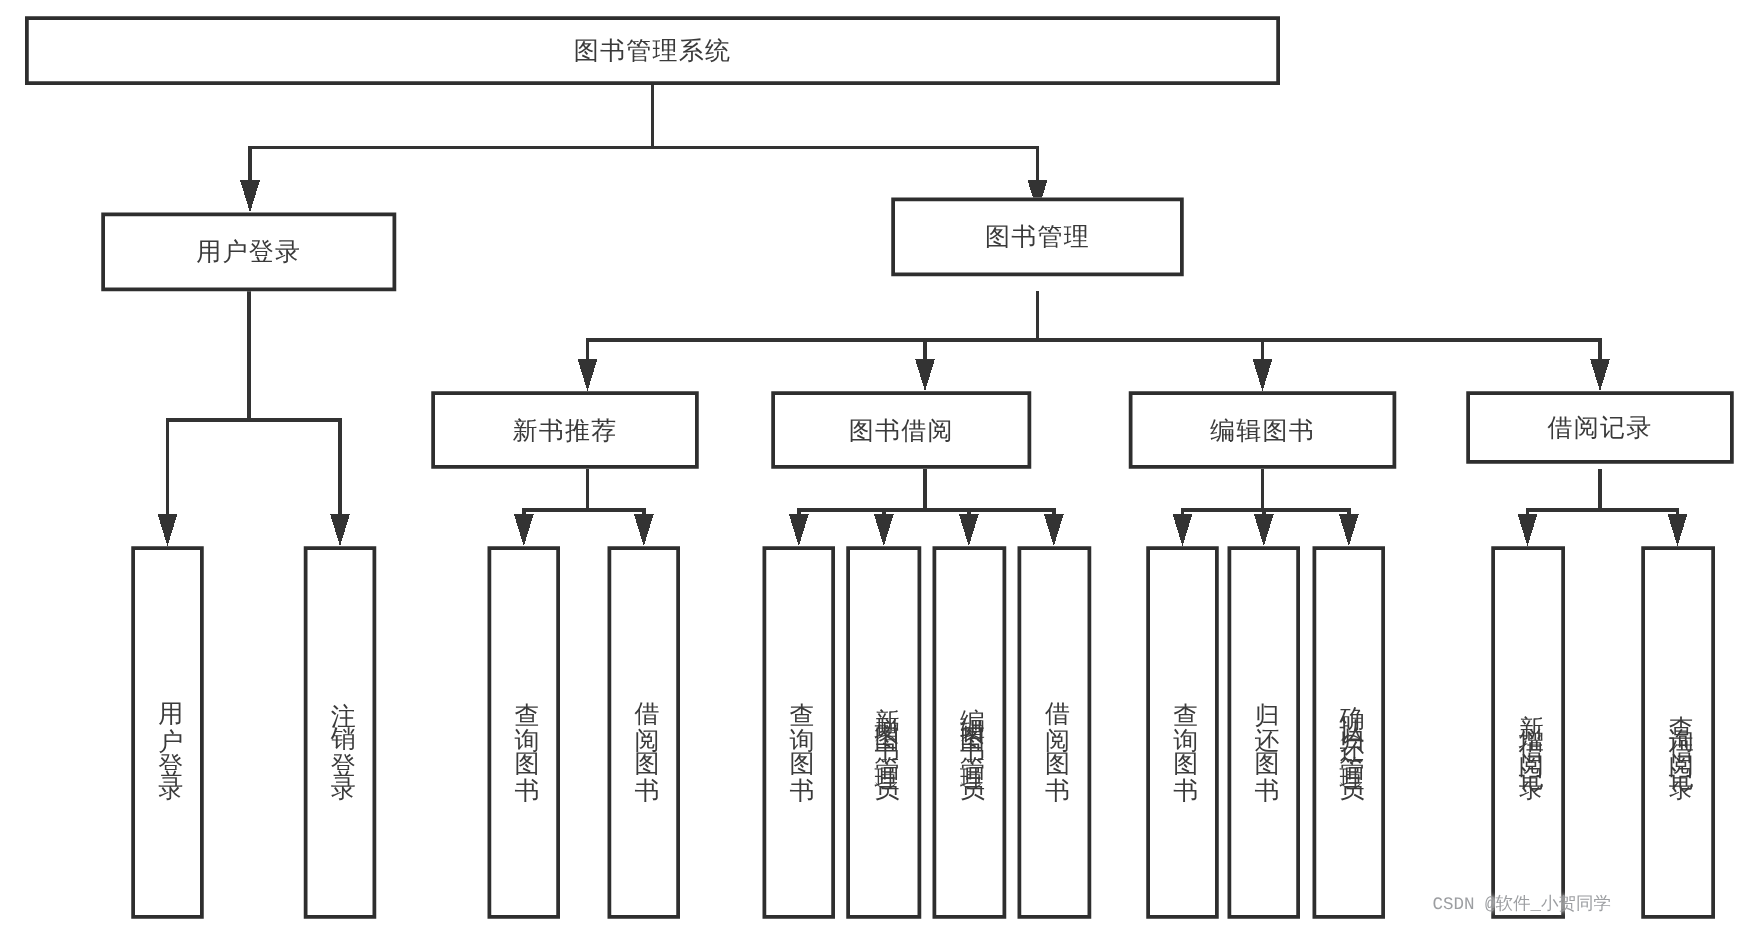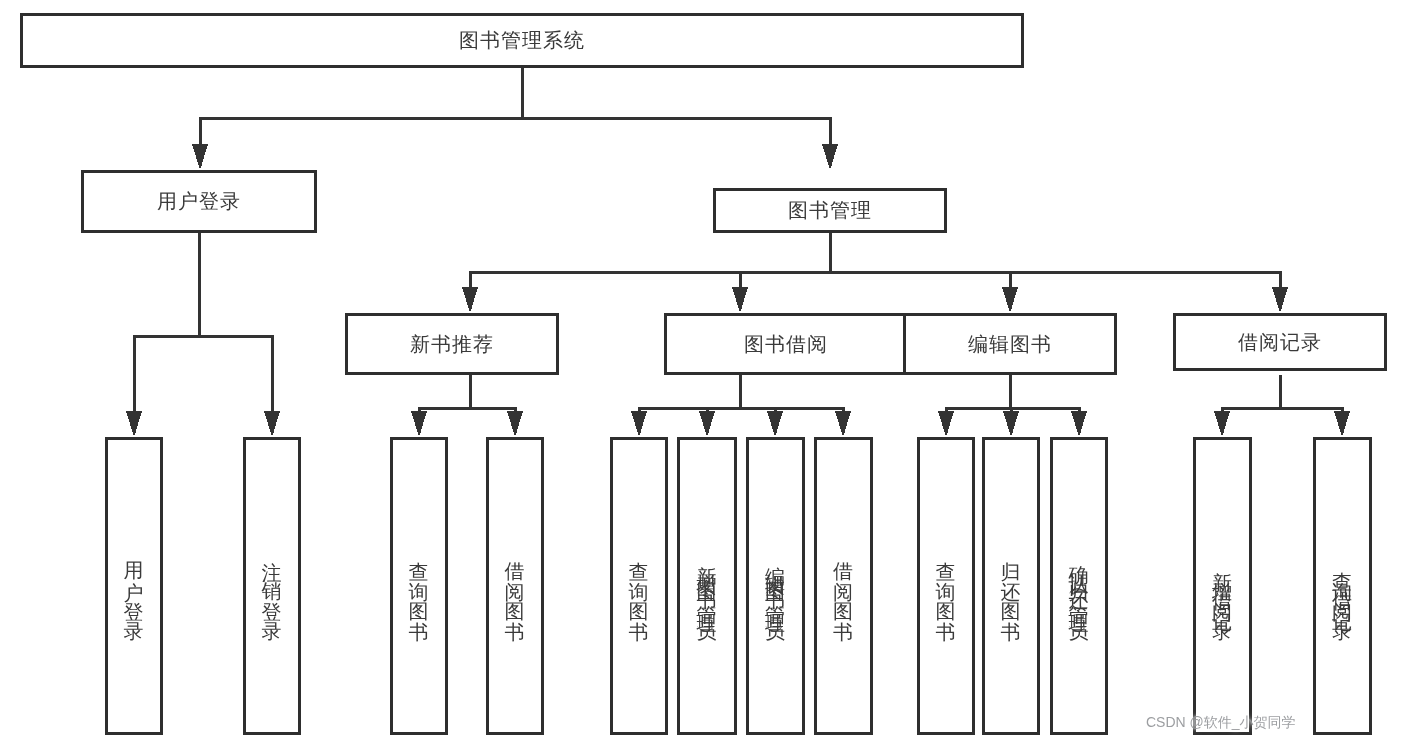--- a/index.html
+++ b/index.html
@@ -7,7 +7,7 @@
     position:relative;
     width:1405px;height:747px;
     background:#ffffff;
-    font-family:Liberation Sans, sans-serif;
+    font-family:Liberation Mono, monospace;
     overflow:hidden;
   }
   .connectors{position:absolute;left:0;top:0;z-index:1;}

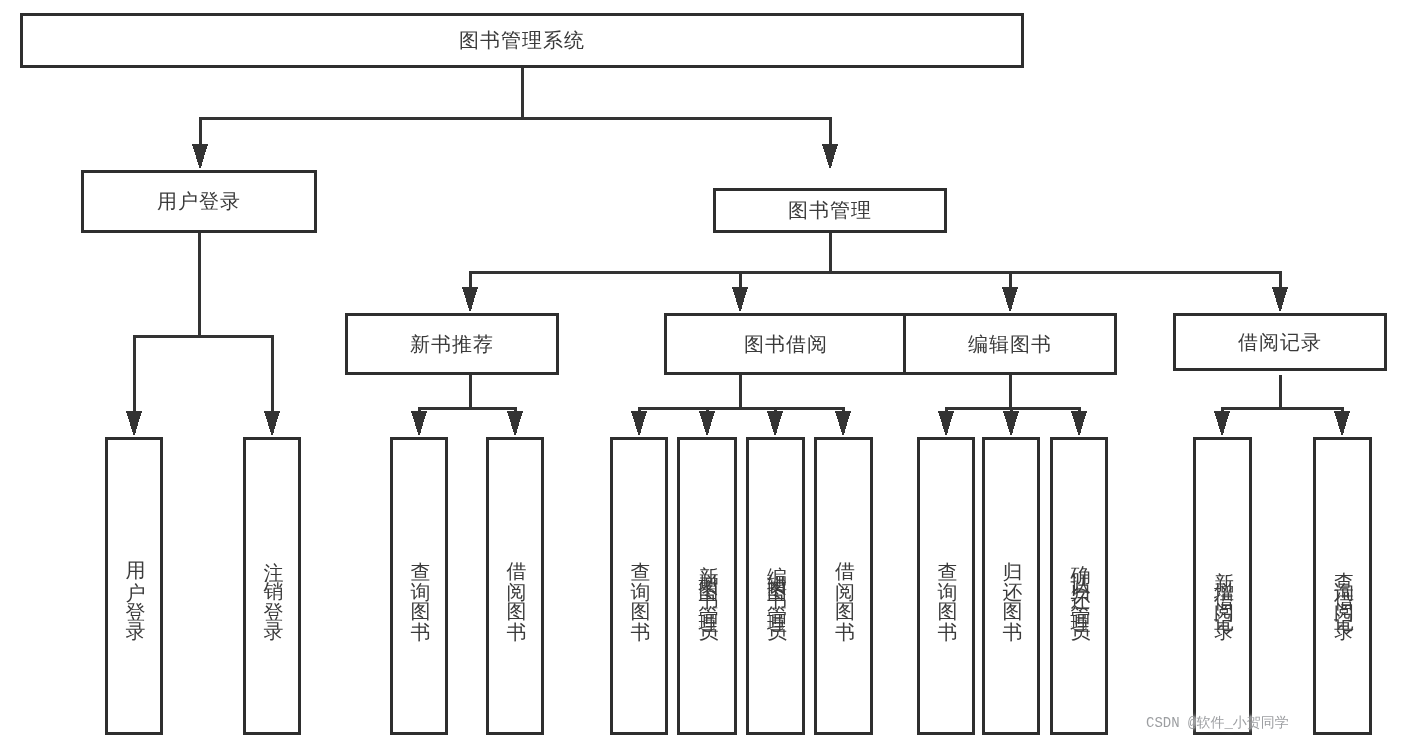--- a/index.html
+++ b/index.html
@@ -131,7 +131,7 @@
   <div class="node" style="left:81px;top:170px;width:236px;height:63px">
     <span class="lbl">用户登录</span>
   </div>
-  <div class="node" style="left:713px;top:188px;width:234px;height:45px">
+  <div class="node" style="left:713px;top:158px;width:234px;height:63px">
     <span class="lbl">图书管理</span>
   </div>
 

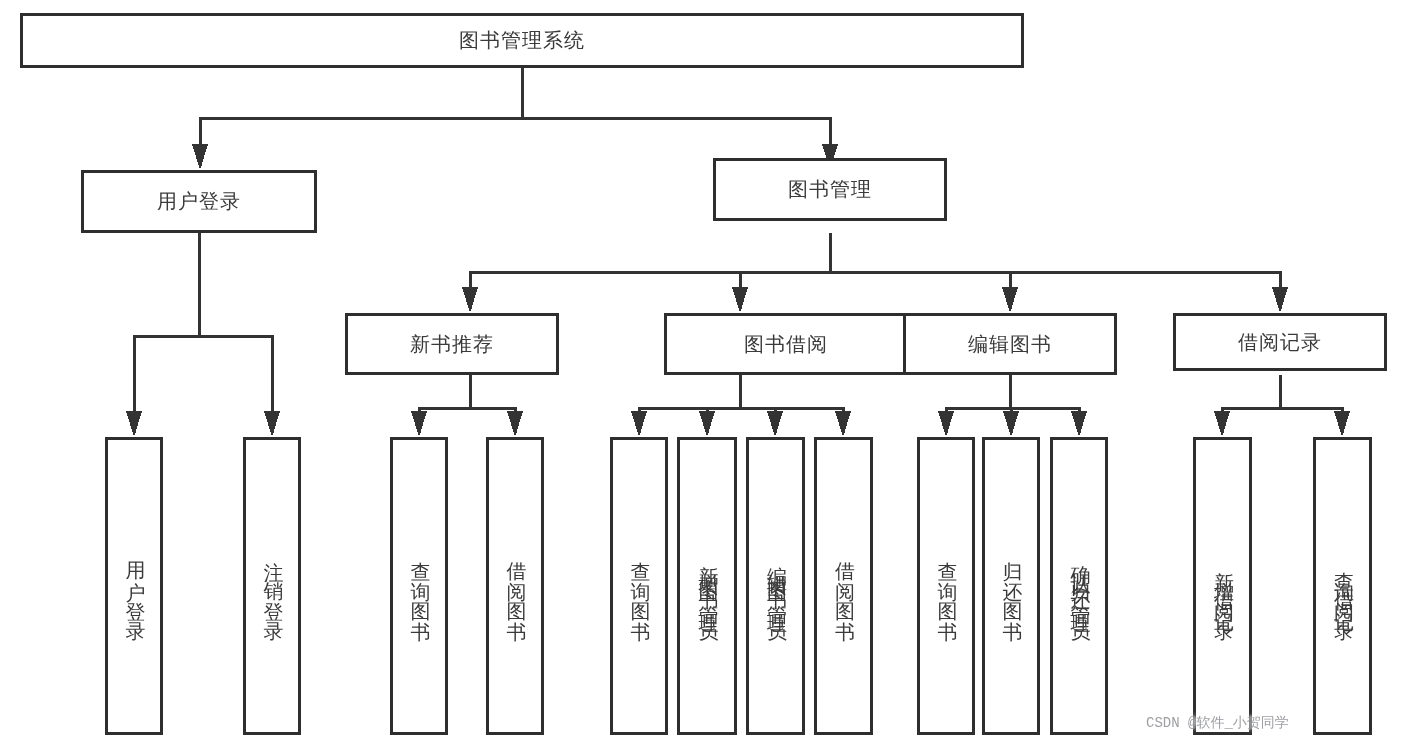--- a/index.html
+++ b/index.html
@@ -138,7 +138,7 @@
   <div class="node" style="left:345px;top:313px;width:214px;height:62px">
     <span class="lbl">新书推荐</span>
   </div>
-  <div class="node" style="left:664px;top:313px;width:244px;height:62px">
+  <div class="node" style="left:617px;top:313px;width:208px;height:62px">
     <span class="lbl">图书借阅</span>
   </div>
   <div class="node" style="left:903px;top:313px;width:214px;height:62px">

